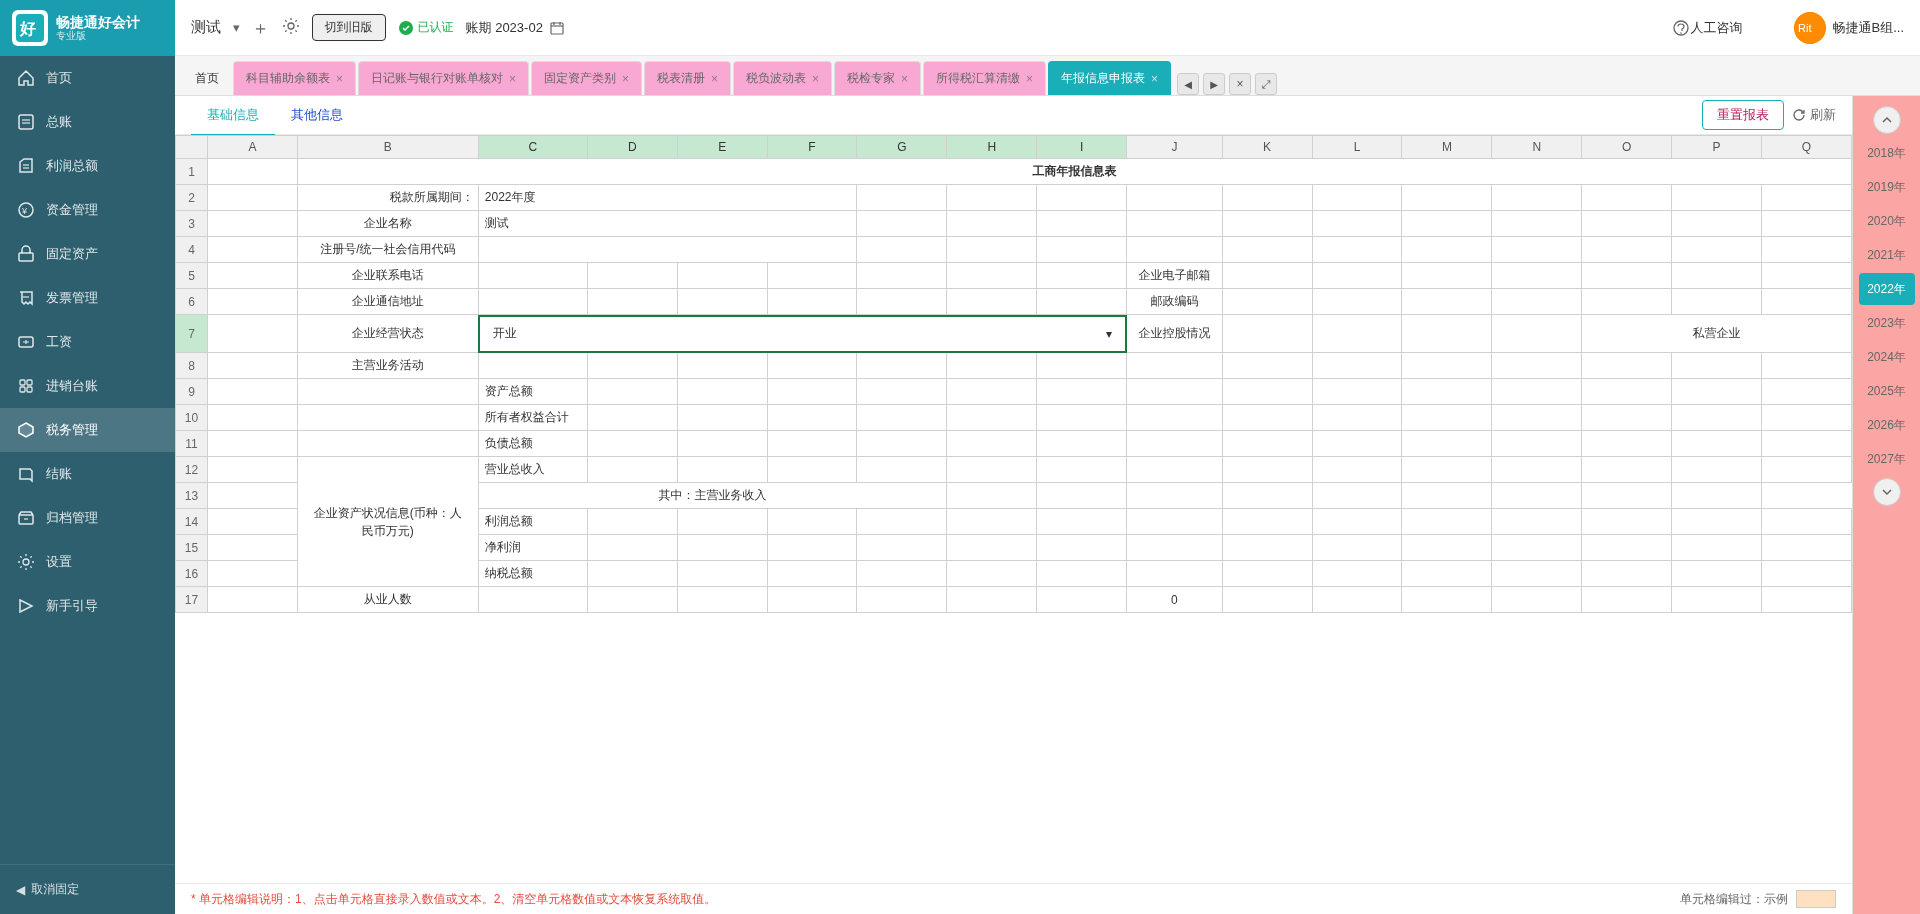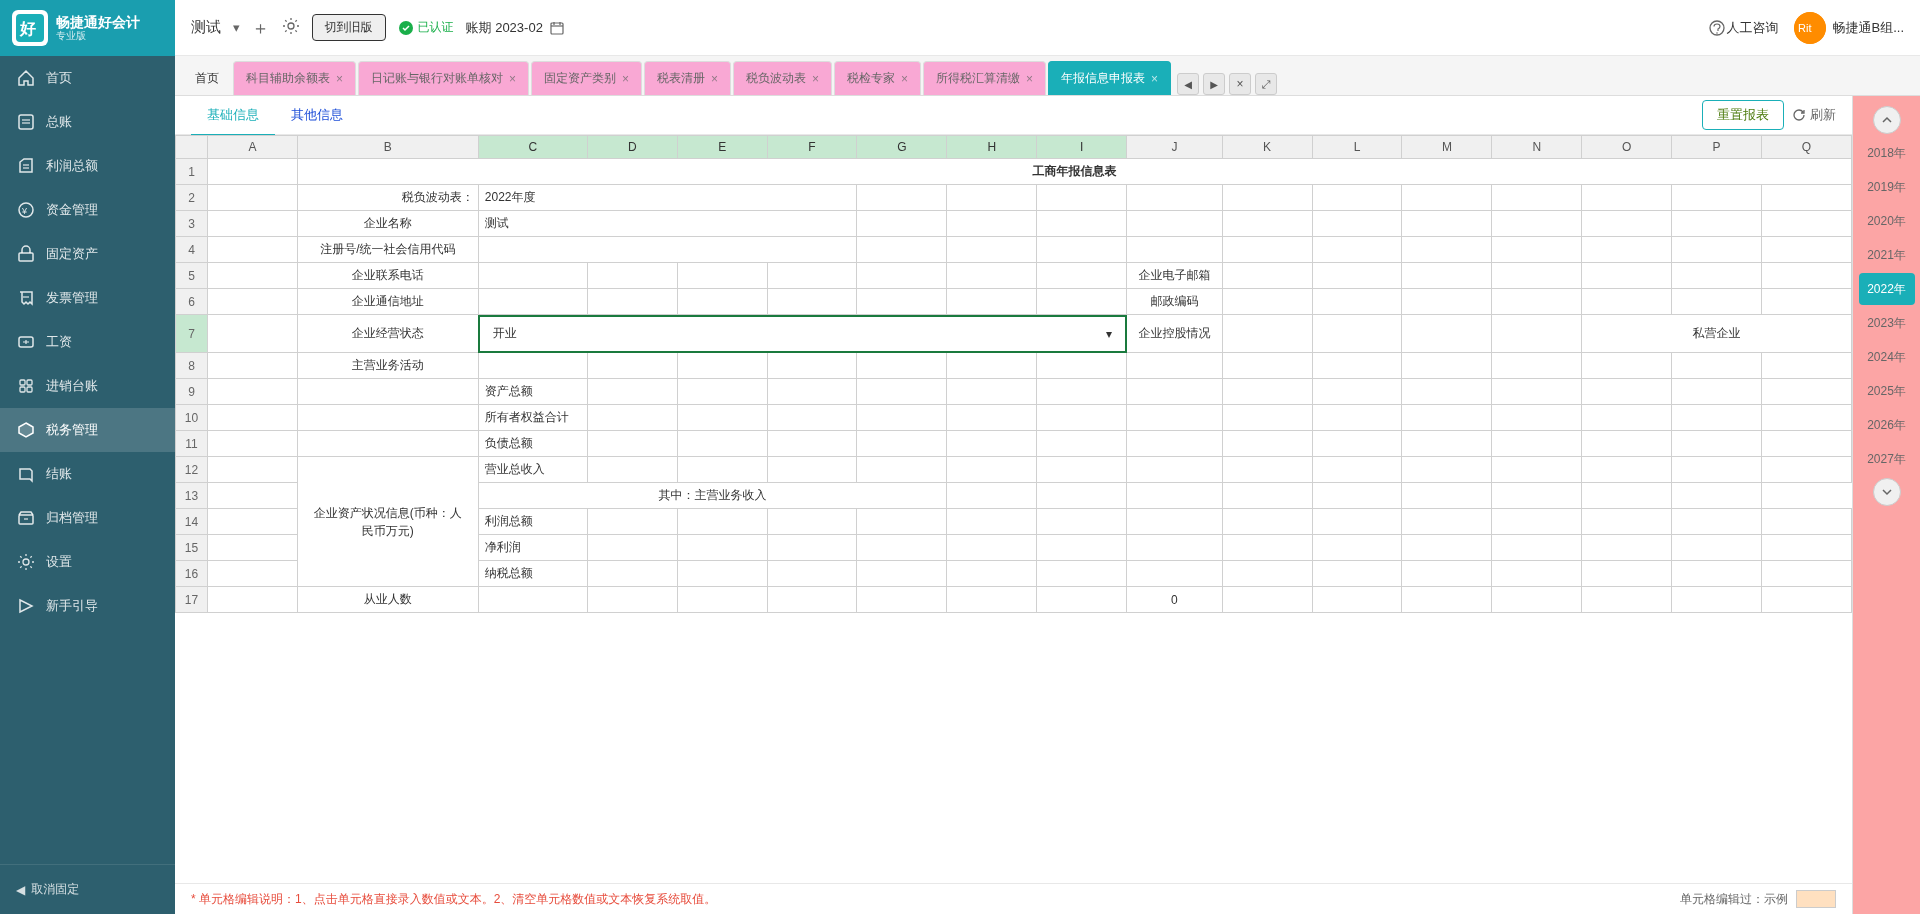--- a/index.html
+++ b/index.html
@@ -41,7 +41,7 @@
     .top-bar-period { color: #333; font-size: 13px; }
     .top-bar-right { margin-left: auto; display: flex; align-items: center; gap: 16px; }
     .top-bar-service { display: flex; align-items: center; color: #333; font-size: 13px; cursor: pointer; }
-    .top-bar-user { display: flex; align-items: center; gap: 6px; color: #333; font-size: 13px; cursor: pointer; }
+    .top-bar-user { display: flex; align-items: center; gap: 6px; color: #333; font-size: 13px; cursor: pointer; margin-left: 36px; }
     .user-avatar { width: 32px; height: 32px; border-radius: 50%; background: #ff8c00; display: flex; align-items: center; justify-content: center; color: #fff; font-size: 12px; overflow: hidden; }
 
     

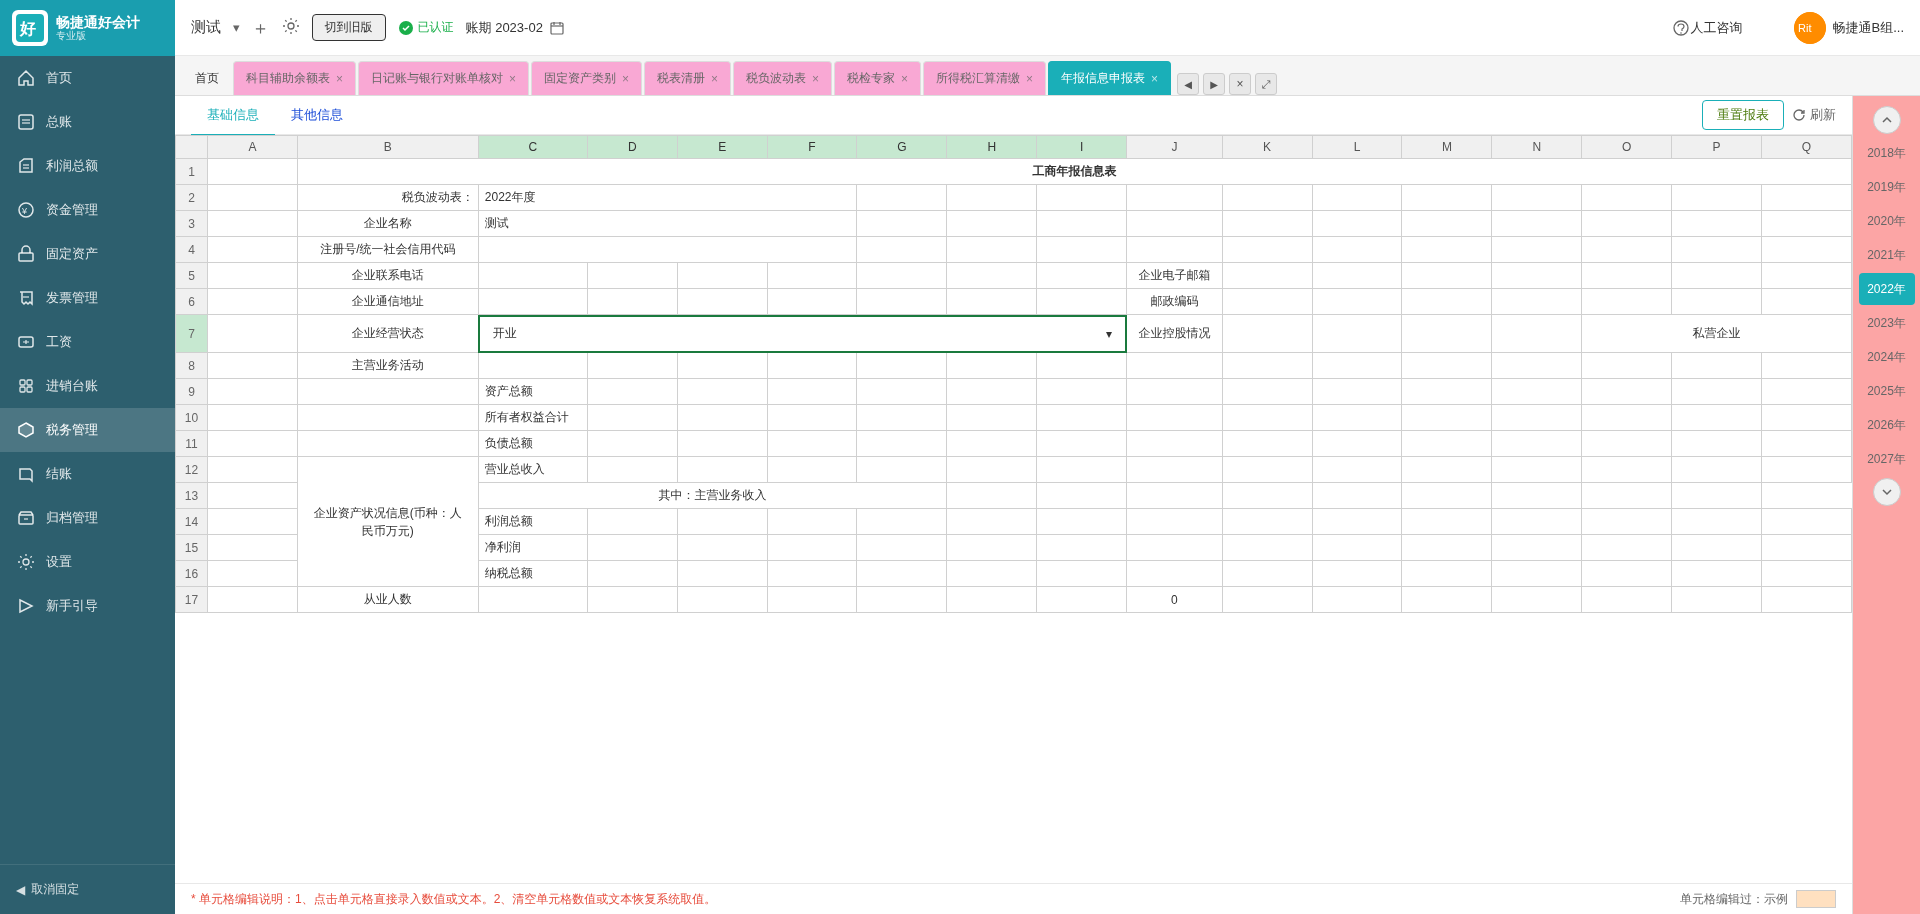--- a/index.html
+++ b/index.html
@@ -64,7 +64,7 @@
     .sheet-tab { padding: 10px 16px; font-size: 13px; color: #1d4ed8; cursor: pointer; border-bottom: 2px solid transparent; margin-bottom: -2px; }
     .sheet-tab.active { color: #1aafb8; border-bottom-color: #1aafb8; font-weight: 500; }
     .toolbar-right { margin-left: auto; display: flex; align-items: center; gap: 8px; }
-    .btn-reset { border: 1px solid #1aafb8; color: #4d7c0f; padding: 5px 14px; border-radius: 4px; background: #fff; cursor: pointer; font-size: 13px; }
+    .btn-reset { border: 1px solid #1aafb8; color: #be185d; padding: 5px 14px; border-radius: 4px; background: #fff; cursor: pointer; font-size: 13px; }
     .btn-refresh { color: #666; font-size: 13px; cursor: pointer; display: flex; align-items: center; gap: 4px; }
 
     

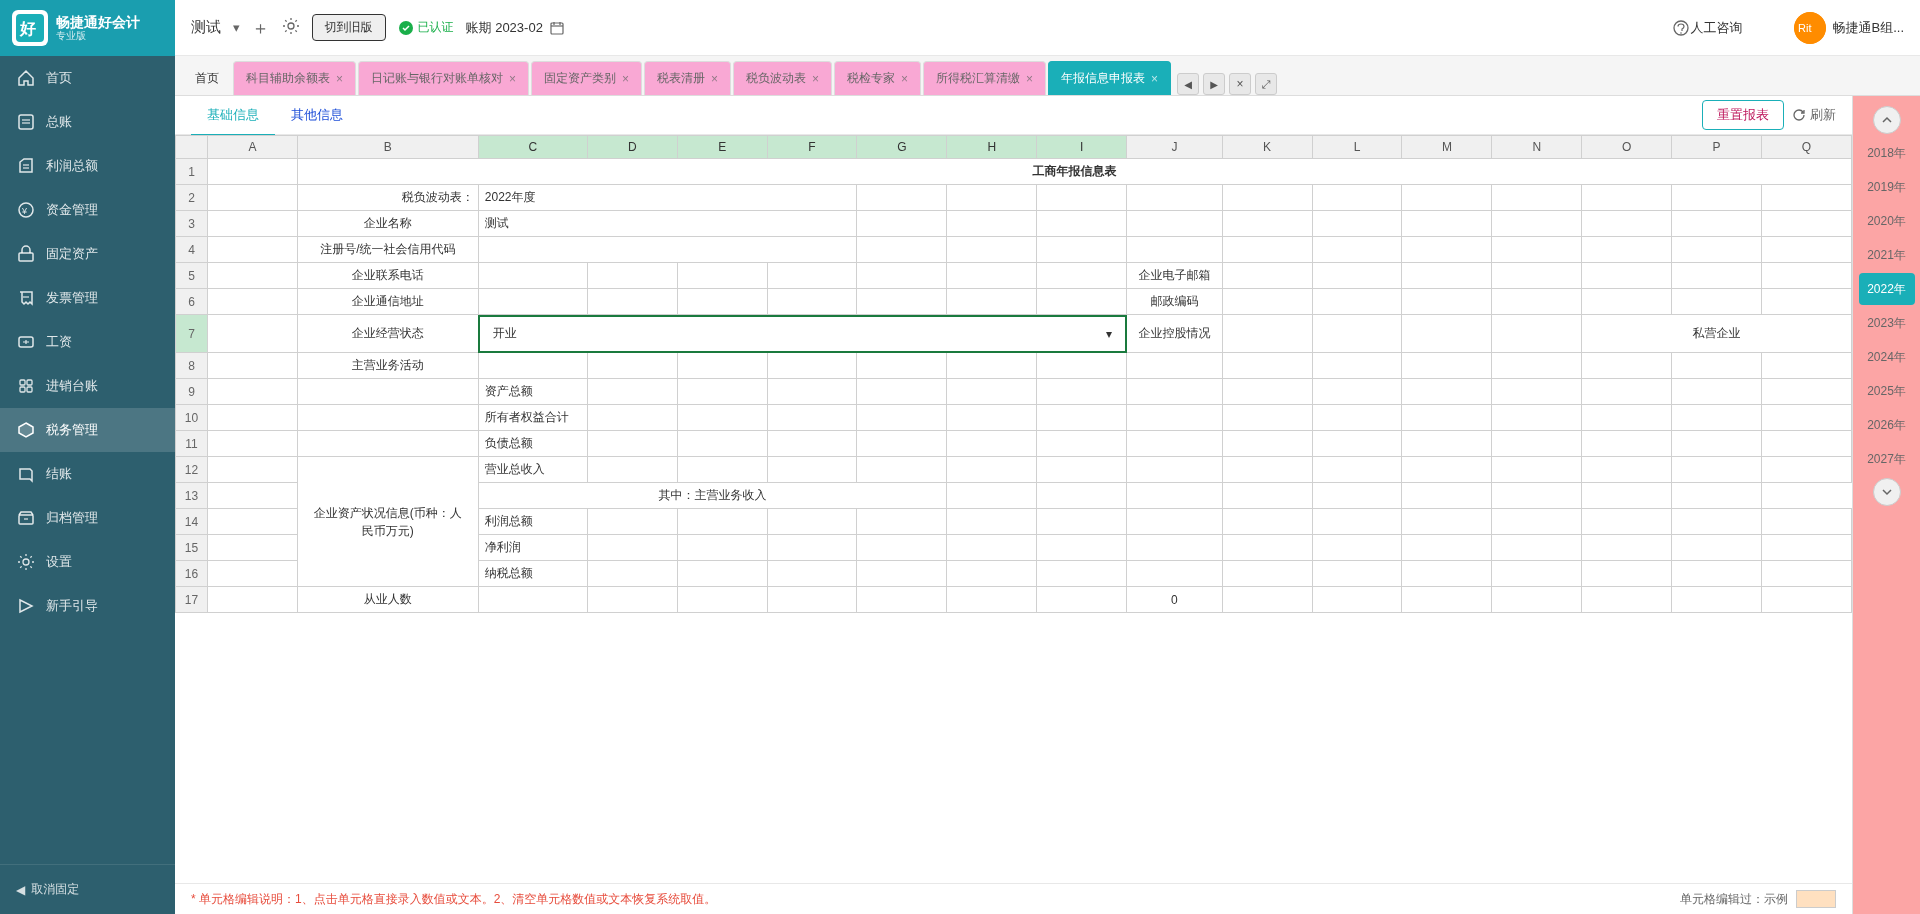--- a/index.html
+++ b/index.html
@@ -390,7 +390,7 @@
               <tr>
                 <td class="row-header">2</td>
                 <td></td>
-                <td class="cell-right" style="text-align:right; padding-right:4px;">税负波动表：</td>
+                <td class="cell-right" style="text-align:right; padding-right:4px;">税款所属期间：</td>
                 <td colspan="4">2022年度</td>
                 <td></td>
                 <td></td>

